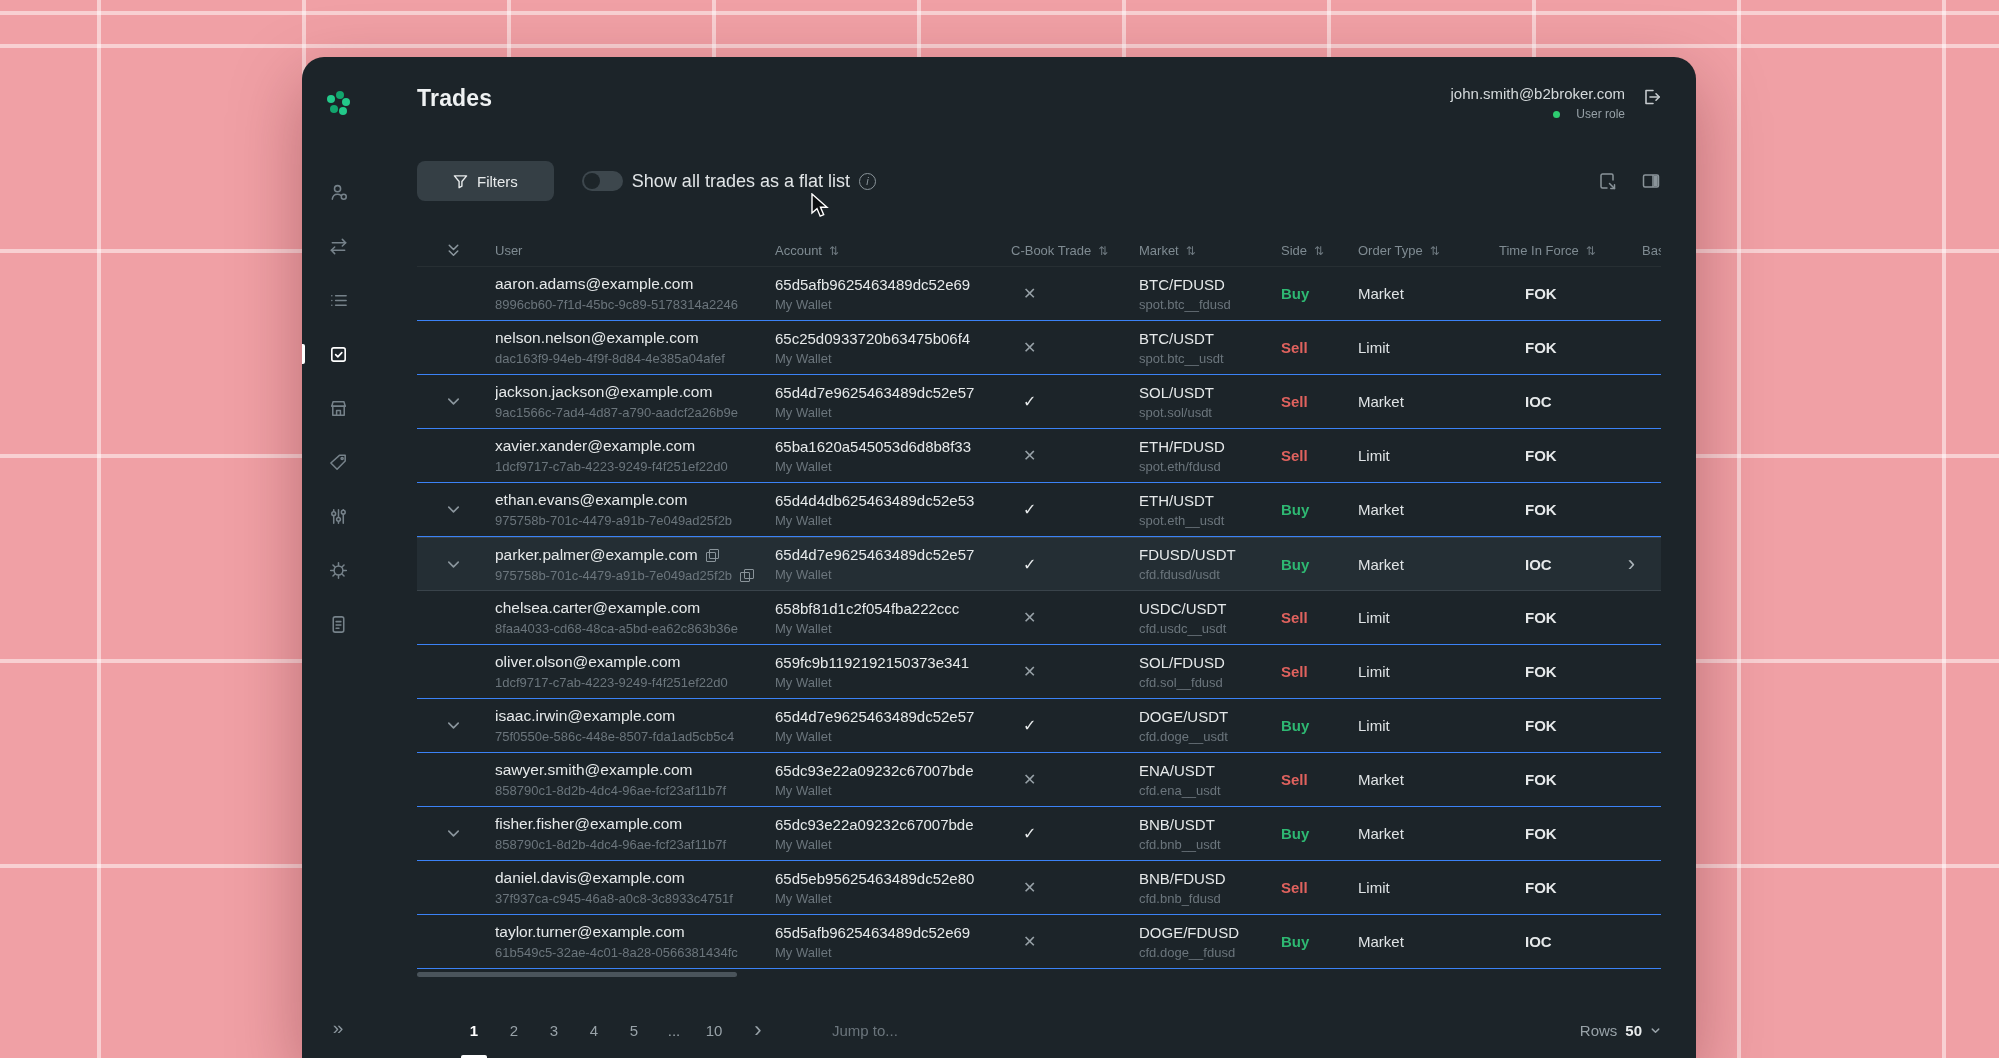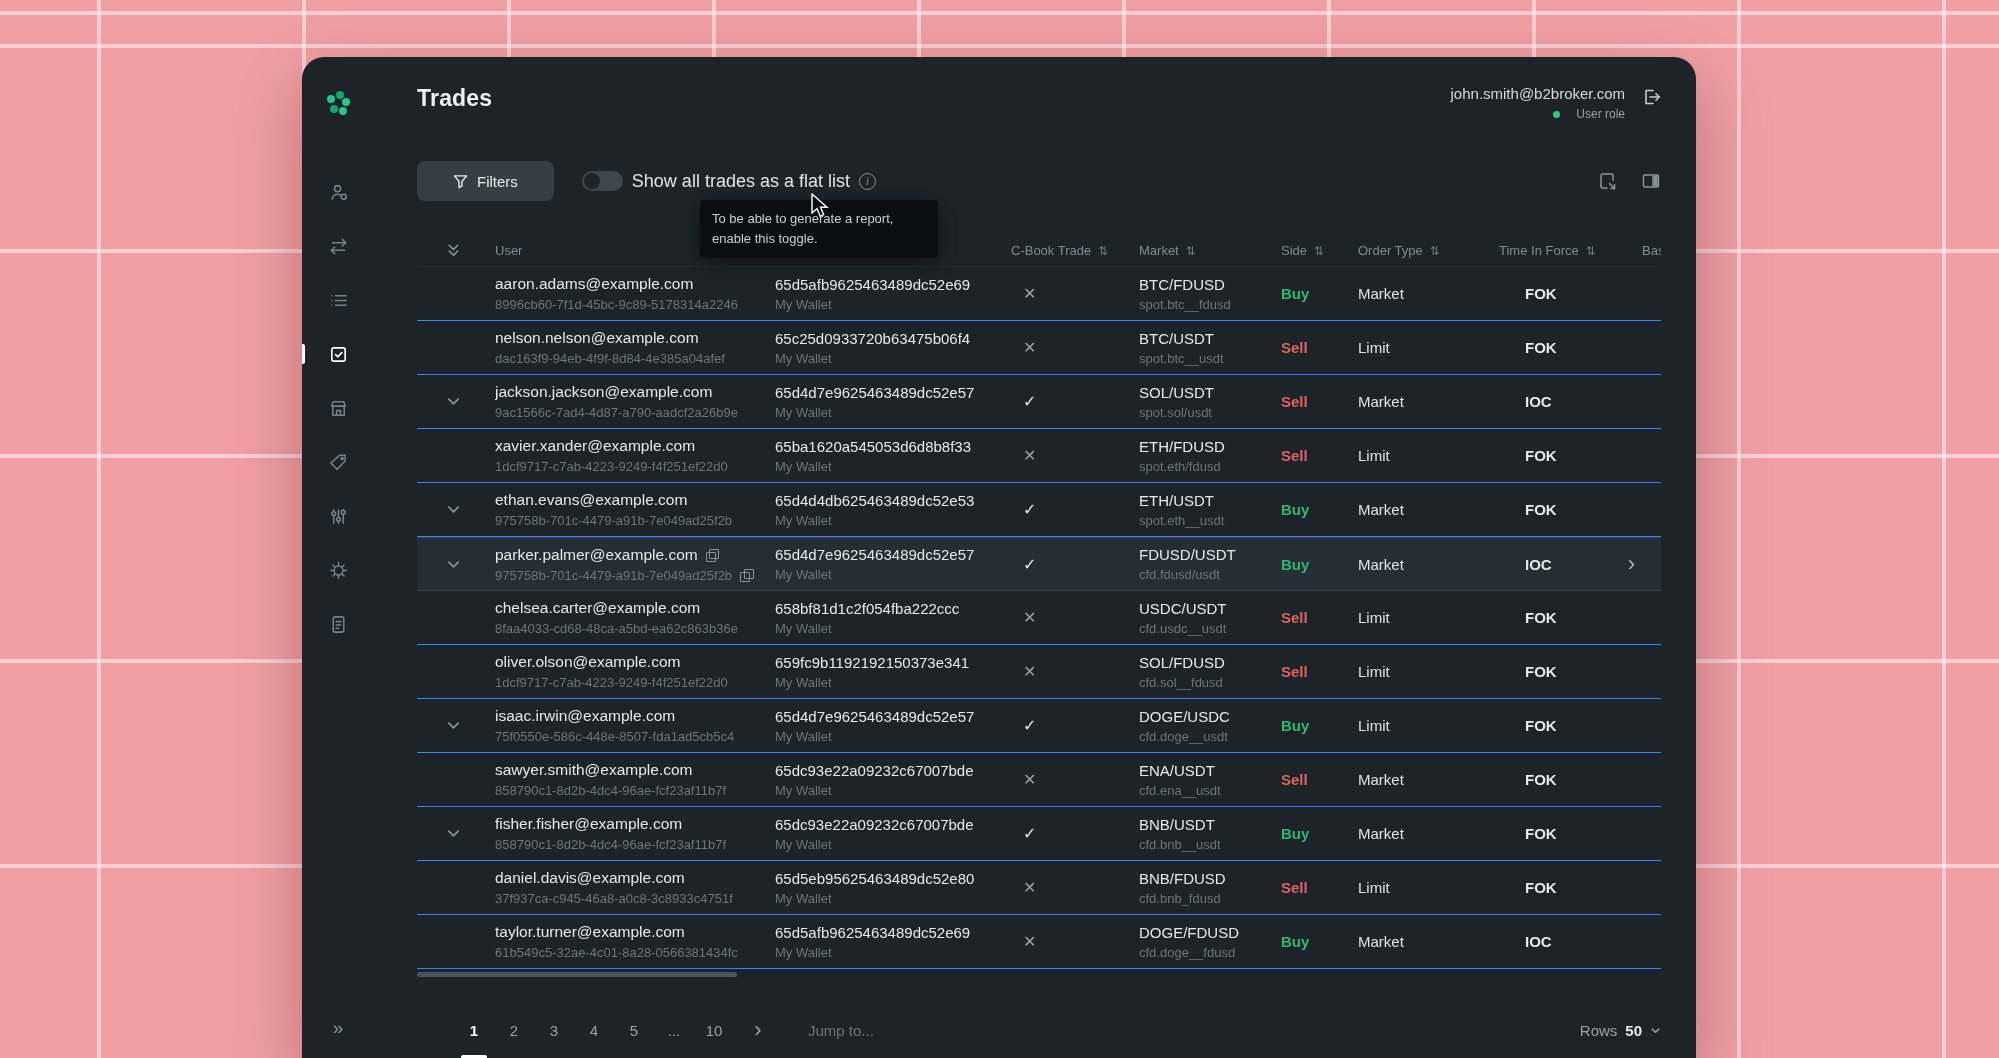--- a/index.html
+++ b/index.html
@@ -218,7 +218,6 @@
             </svg>
         </span>
       </div>
-      <div class="tooltip">To be able to generate a report, enable this toggle.</div>
     </div>
 
     <div class="table">

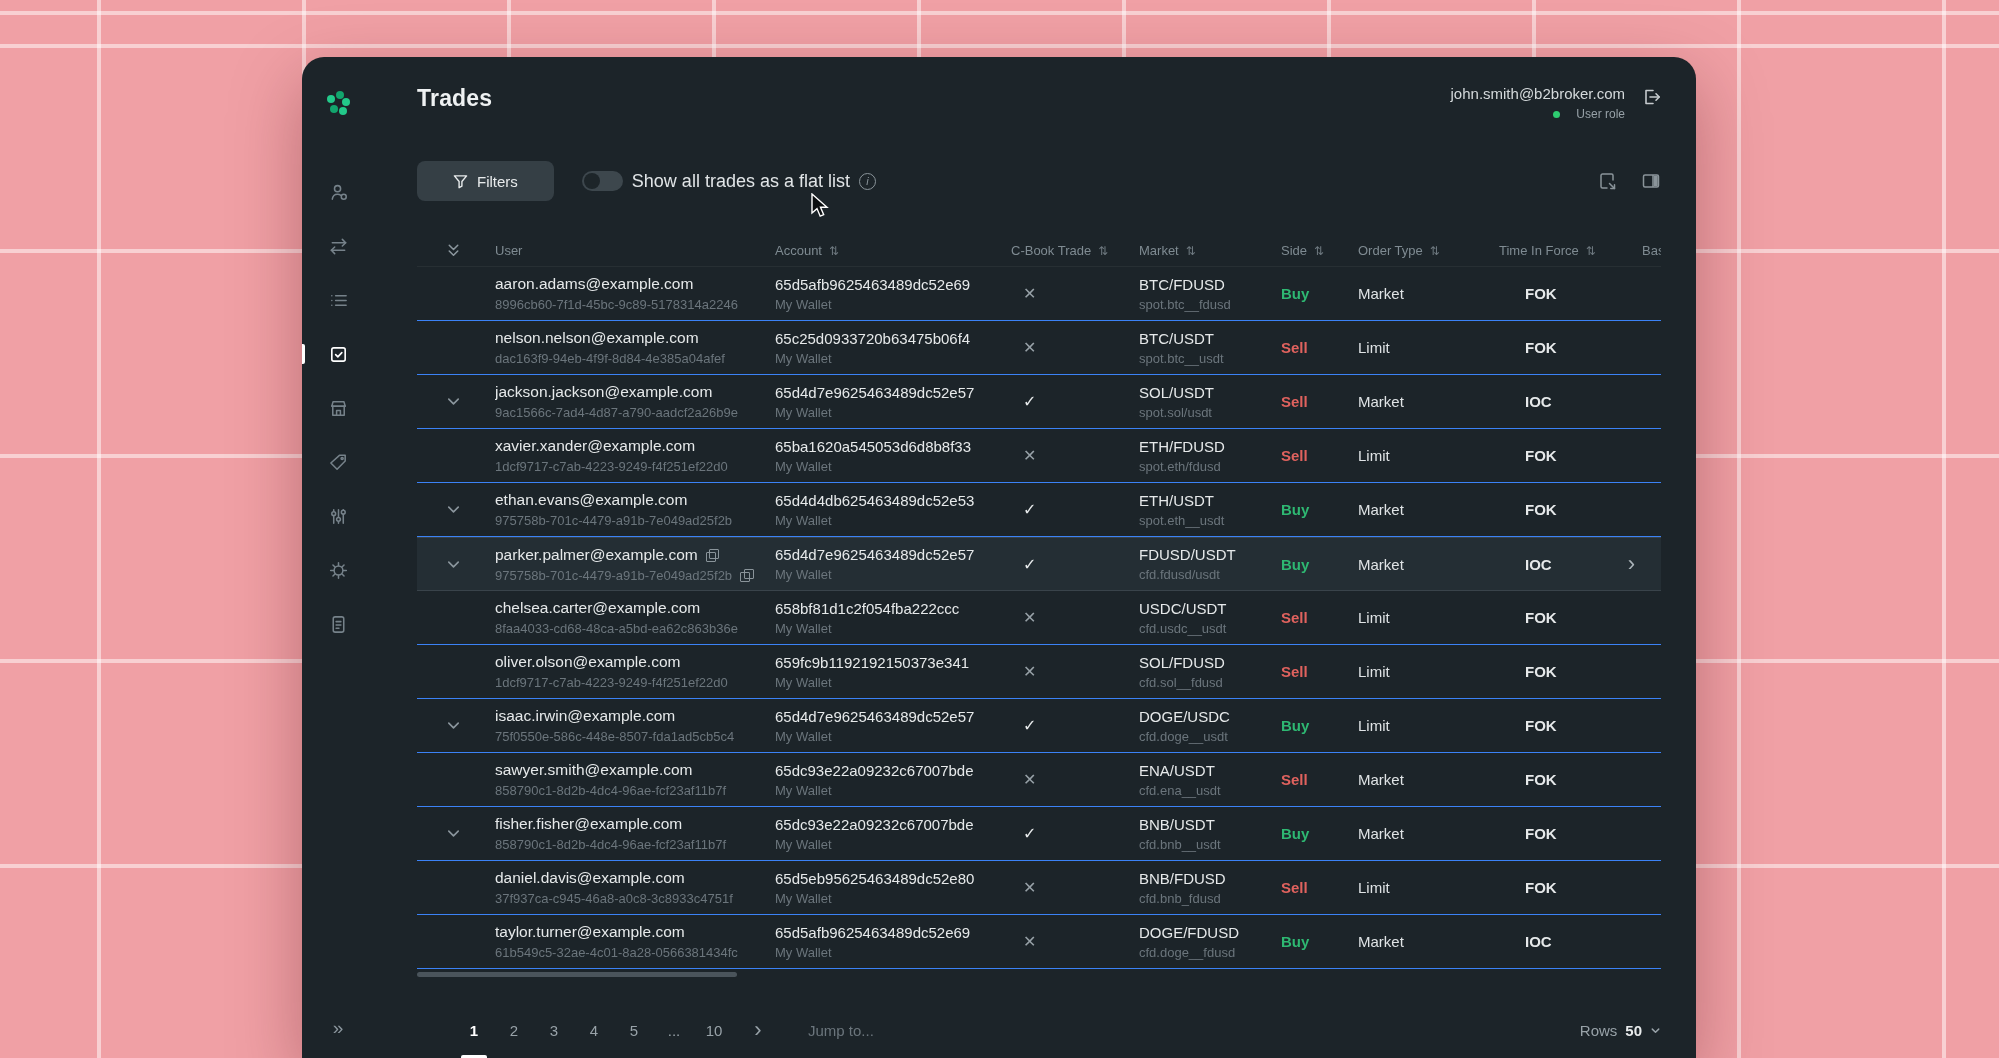--- a/index.html
+++ b/index.html
@@ -514,7 +514,7 @@
     </div>
     <div class="cell c-cbook"><span class="cb yes">✓</span></div>
     <div class="cell c-market">
-      <div class="l1">DOGE/USDC</div>
+      <div class="l1">DOGE/USDT</div>
       <div class="l2">cfd.doge__usdt</div>
     </div>
     <div class="cell c-side buy">Buy</div>

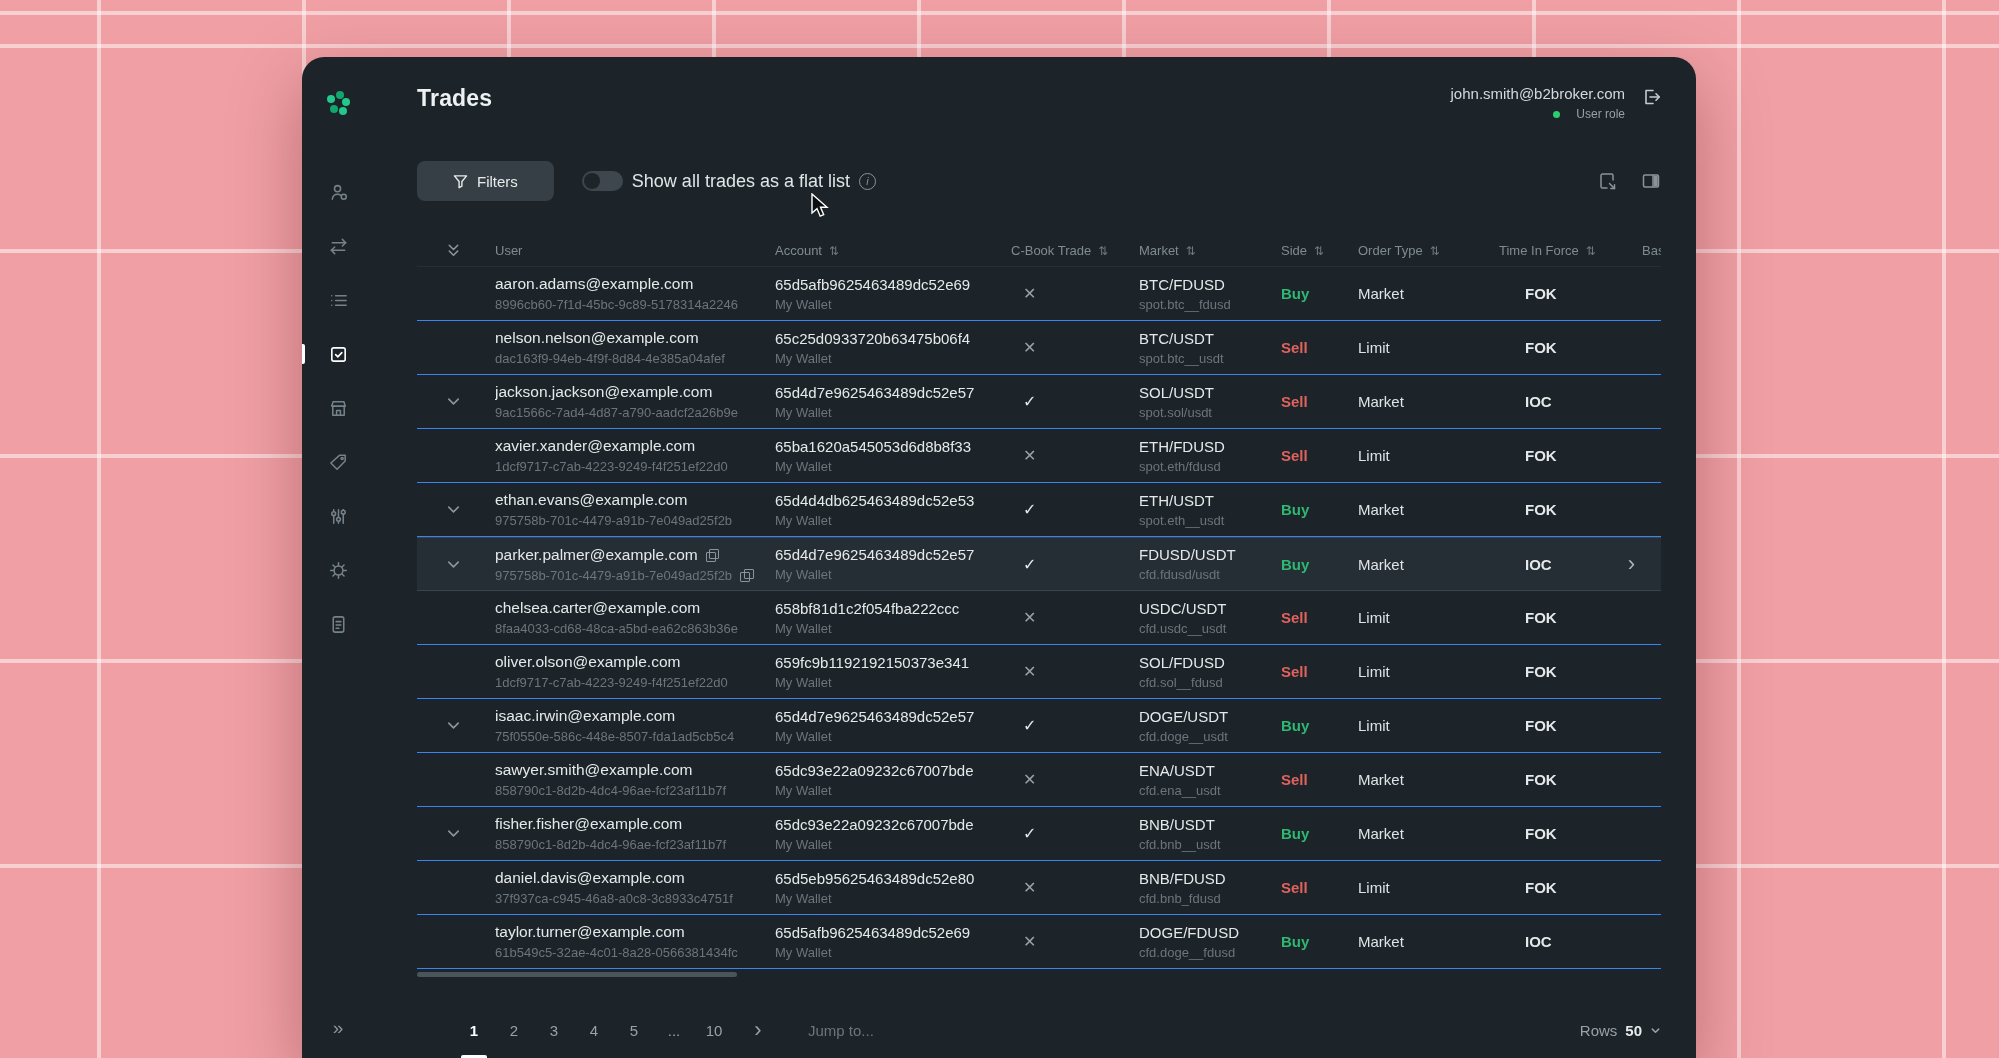--- a/index.html
+++ b/index.html
@@ -81,7 +81,7 @@
   .page.active::after{ content:""; position:absolute; left:7px; right:7px; bottom:-16px; height:3px; background:#fff; border-radius:2px 2px 0 0; }
   .page.ellipsis{ cursor:default; }
   .next{ margin-left:10px; background:none; border:none; color:#98a2a8; font-size:22px; line-height:1; cursor:pointer; width:28px; height:28px; }
-  .jump{ margin-left:36px; width:120px; background:transparent; border:none; outline:none; color:#cfd4d6; font-size:15px; font-family:inherit; }
+  .jump{ margin-left:60px; width:120px; background:transparent; border:none; outline:none; color:#cfd4d6; font-size:15px; font-family:inherit; }
   .jump::placeholder{ color:#6b757c; }
   .rows-sel{ margin-left:auto; display:flex; align-items:center; gap:8px; cursor:pointer; }
   .rlab{ color:#98a2a8; font-size:15px; }

